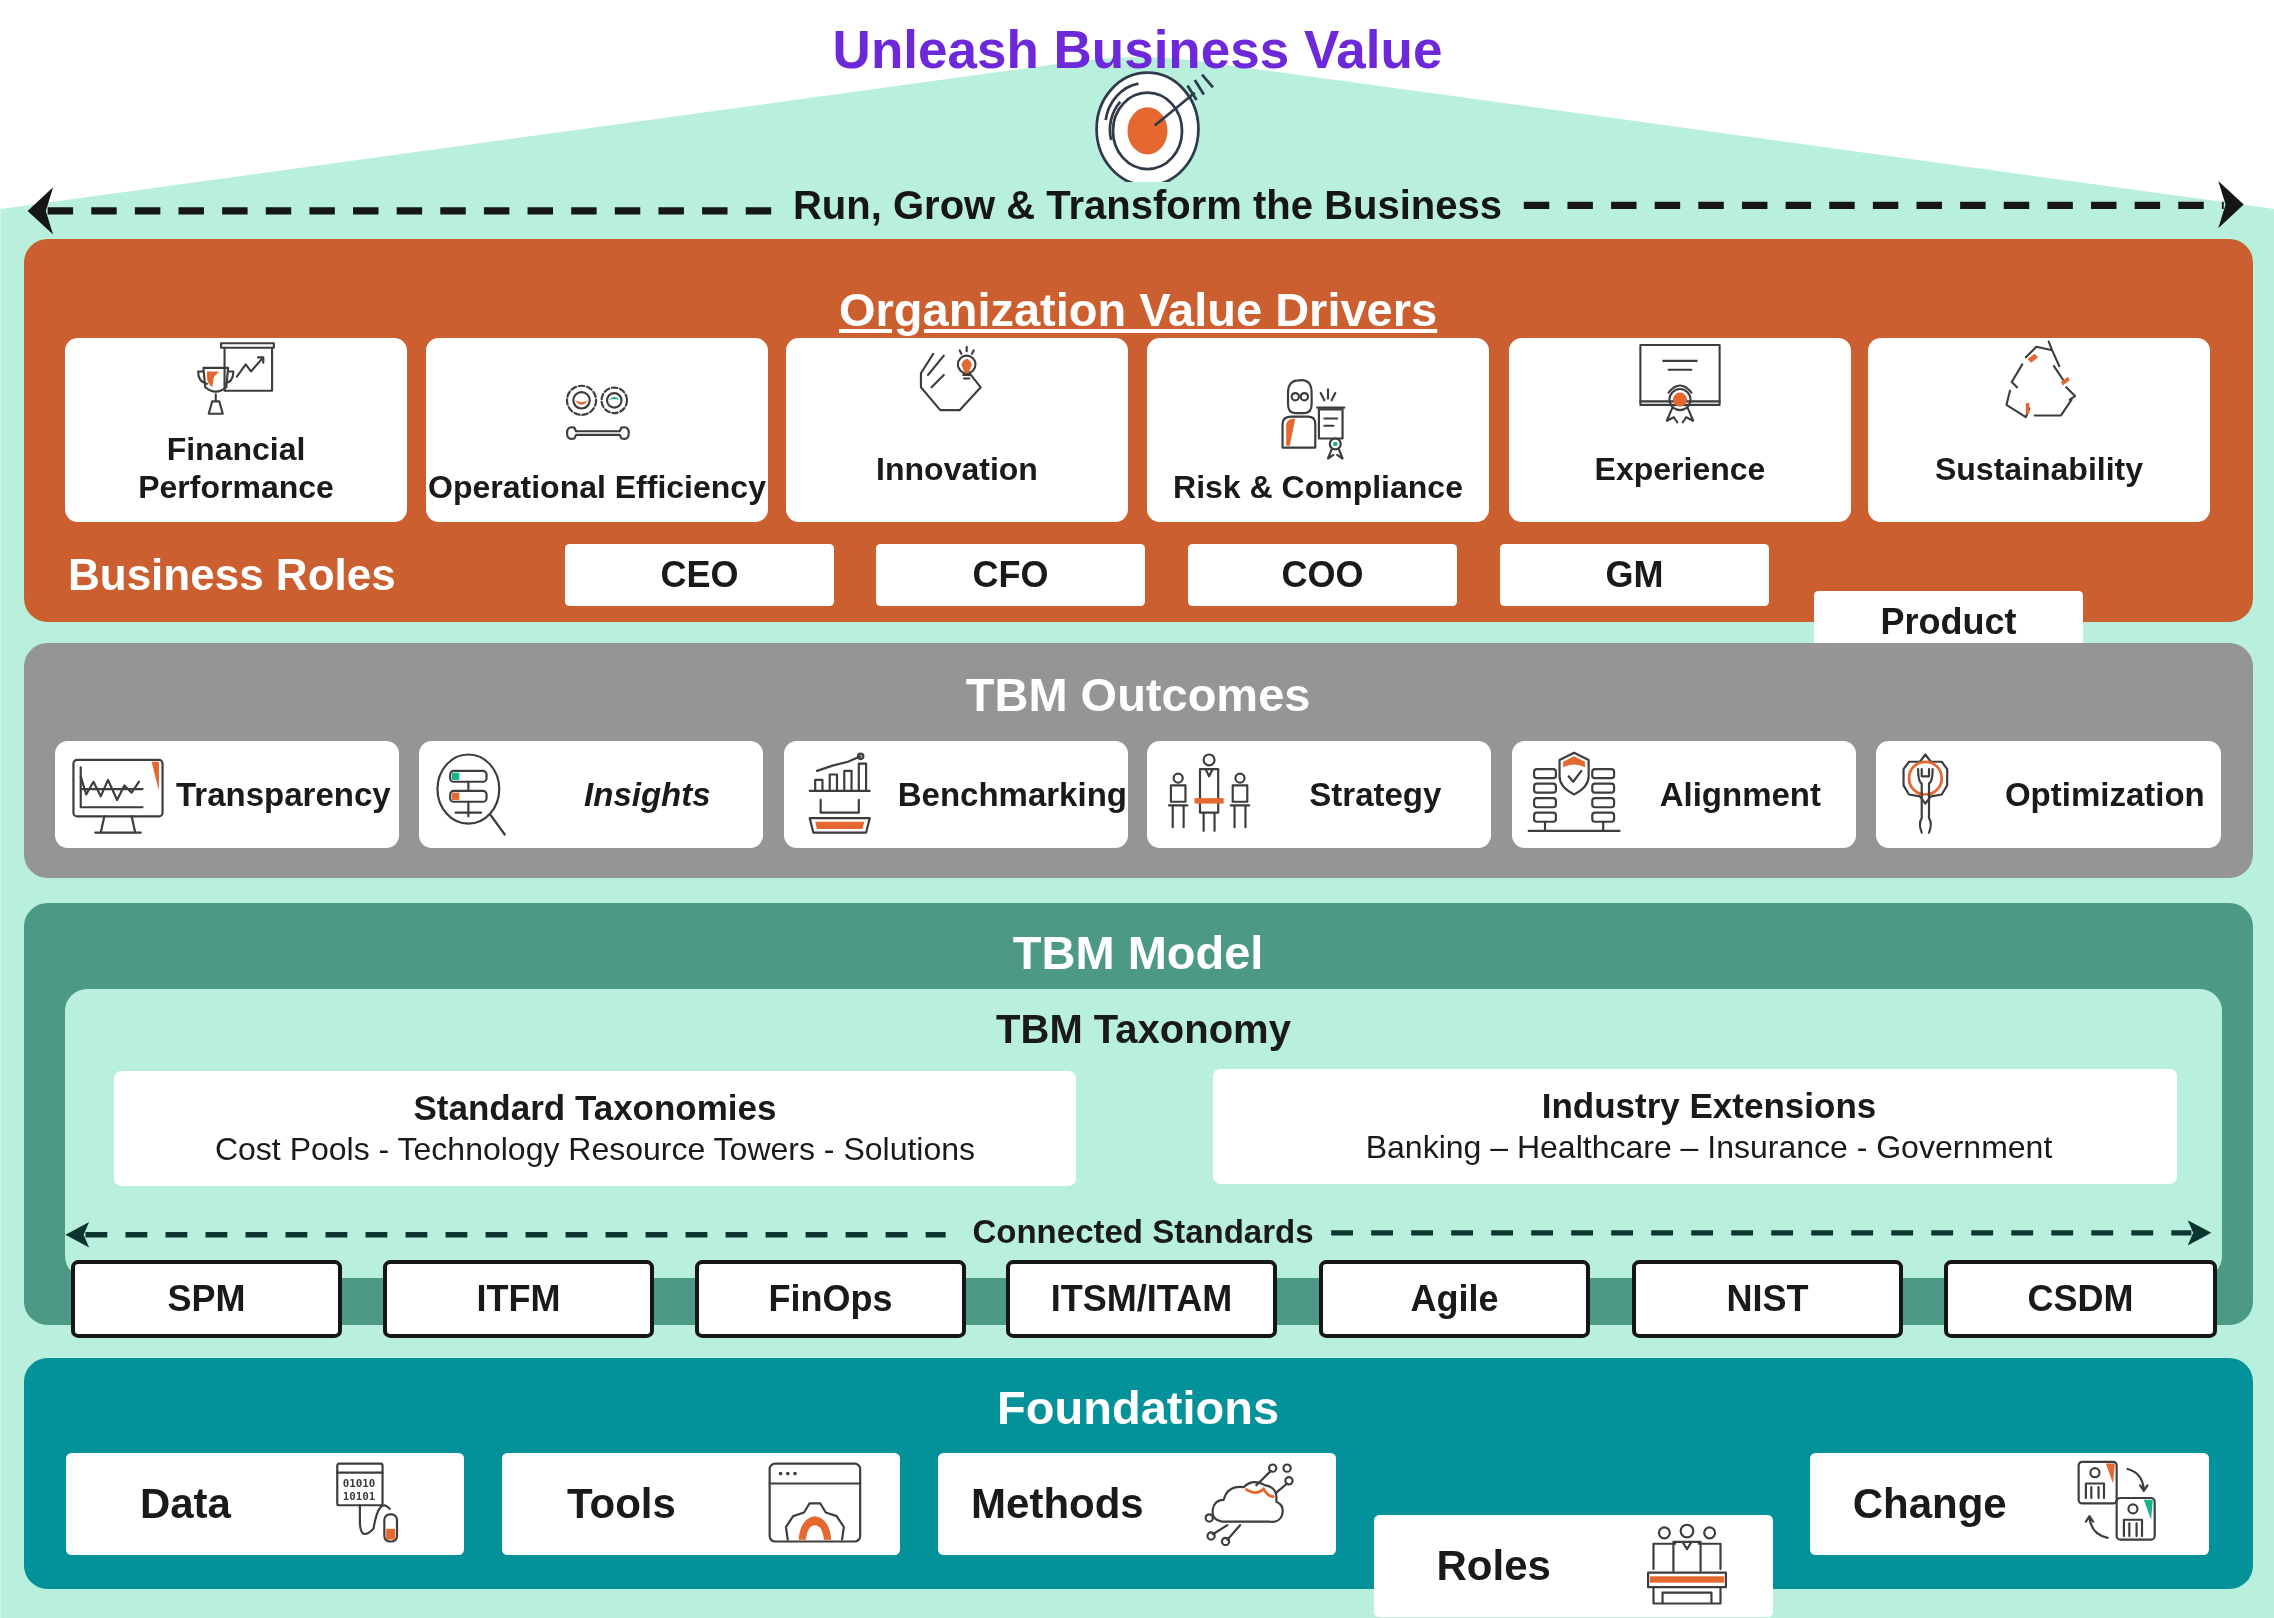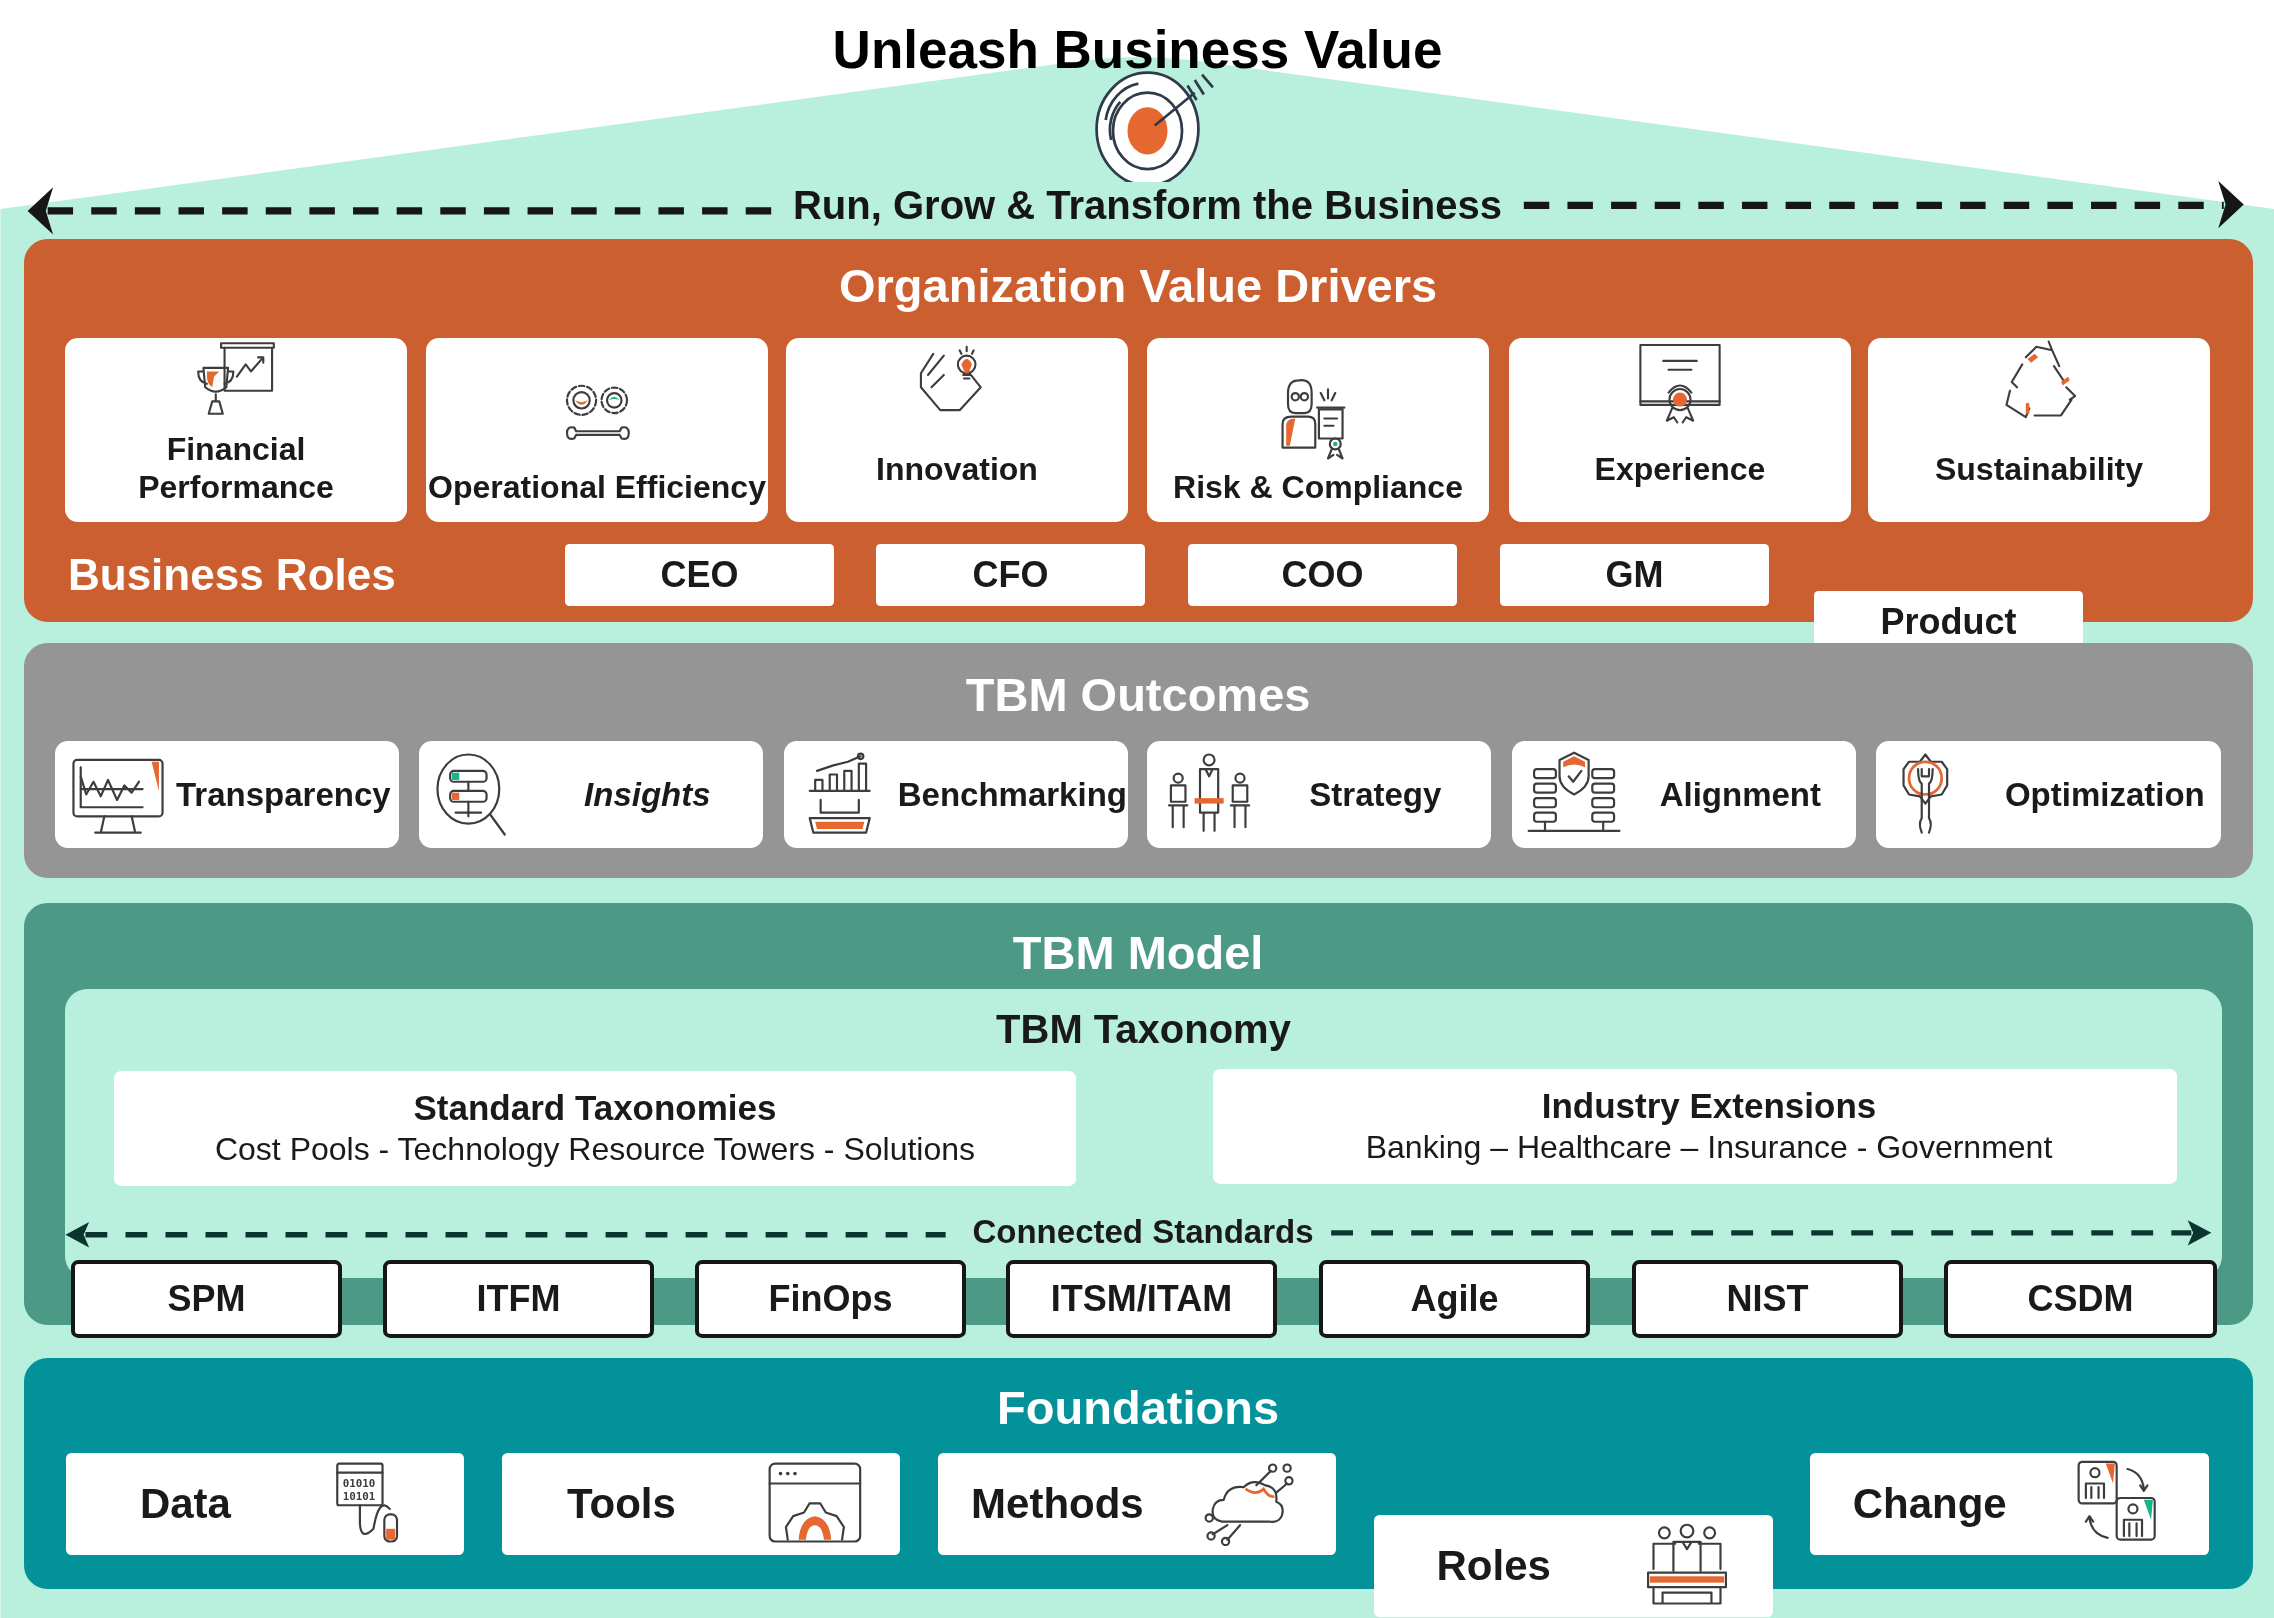--- a/index.html
+++ b/index.html
@@ -7,7 +7,7 @@
   body { font-family: "Liberation Sans", "DejaVu Sans", sans-serif; color: #1a1a1a; position: relative; }
   .abs { position: absolute; }
   #roof { position: absolute; left: 0; top: 0; width: 2275px; height: 1618px; }
-  .title { position: absolute; left: 0; width: 2275px; text-align: center; font-weight: bold; color: #000000; }
+  .title { position: absolute; left: 0; width: 2275px; text-align: center; font-weight: bold; color: #6d28d9; }
   .section { position: absolute; border-radius: 23.6px; }
   .sec-title { position: absolute; left: 0; right: 0; text-align: center; color: #ffffff; font-weight: bold; font-size: 47px; line-height: 55px; }
   .card { position: absolute; background: #ffffff; border-radius: 12.7px; }

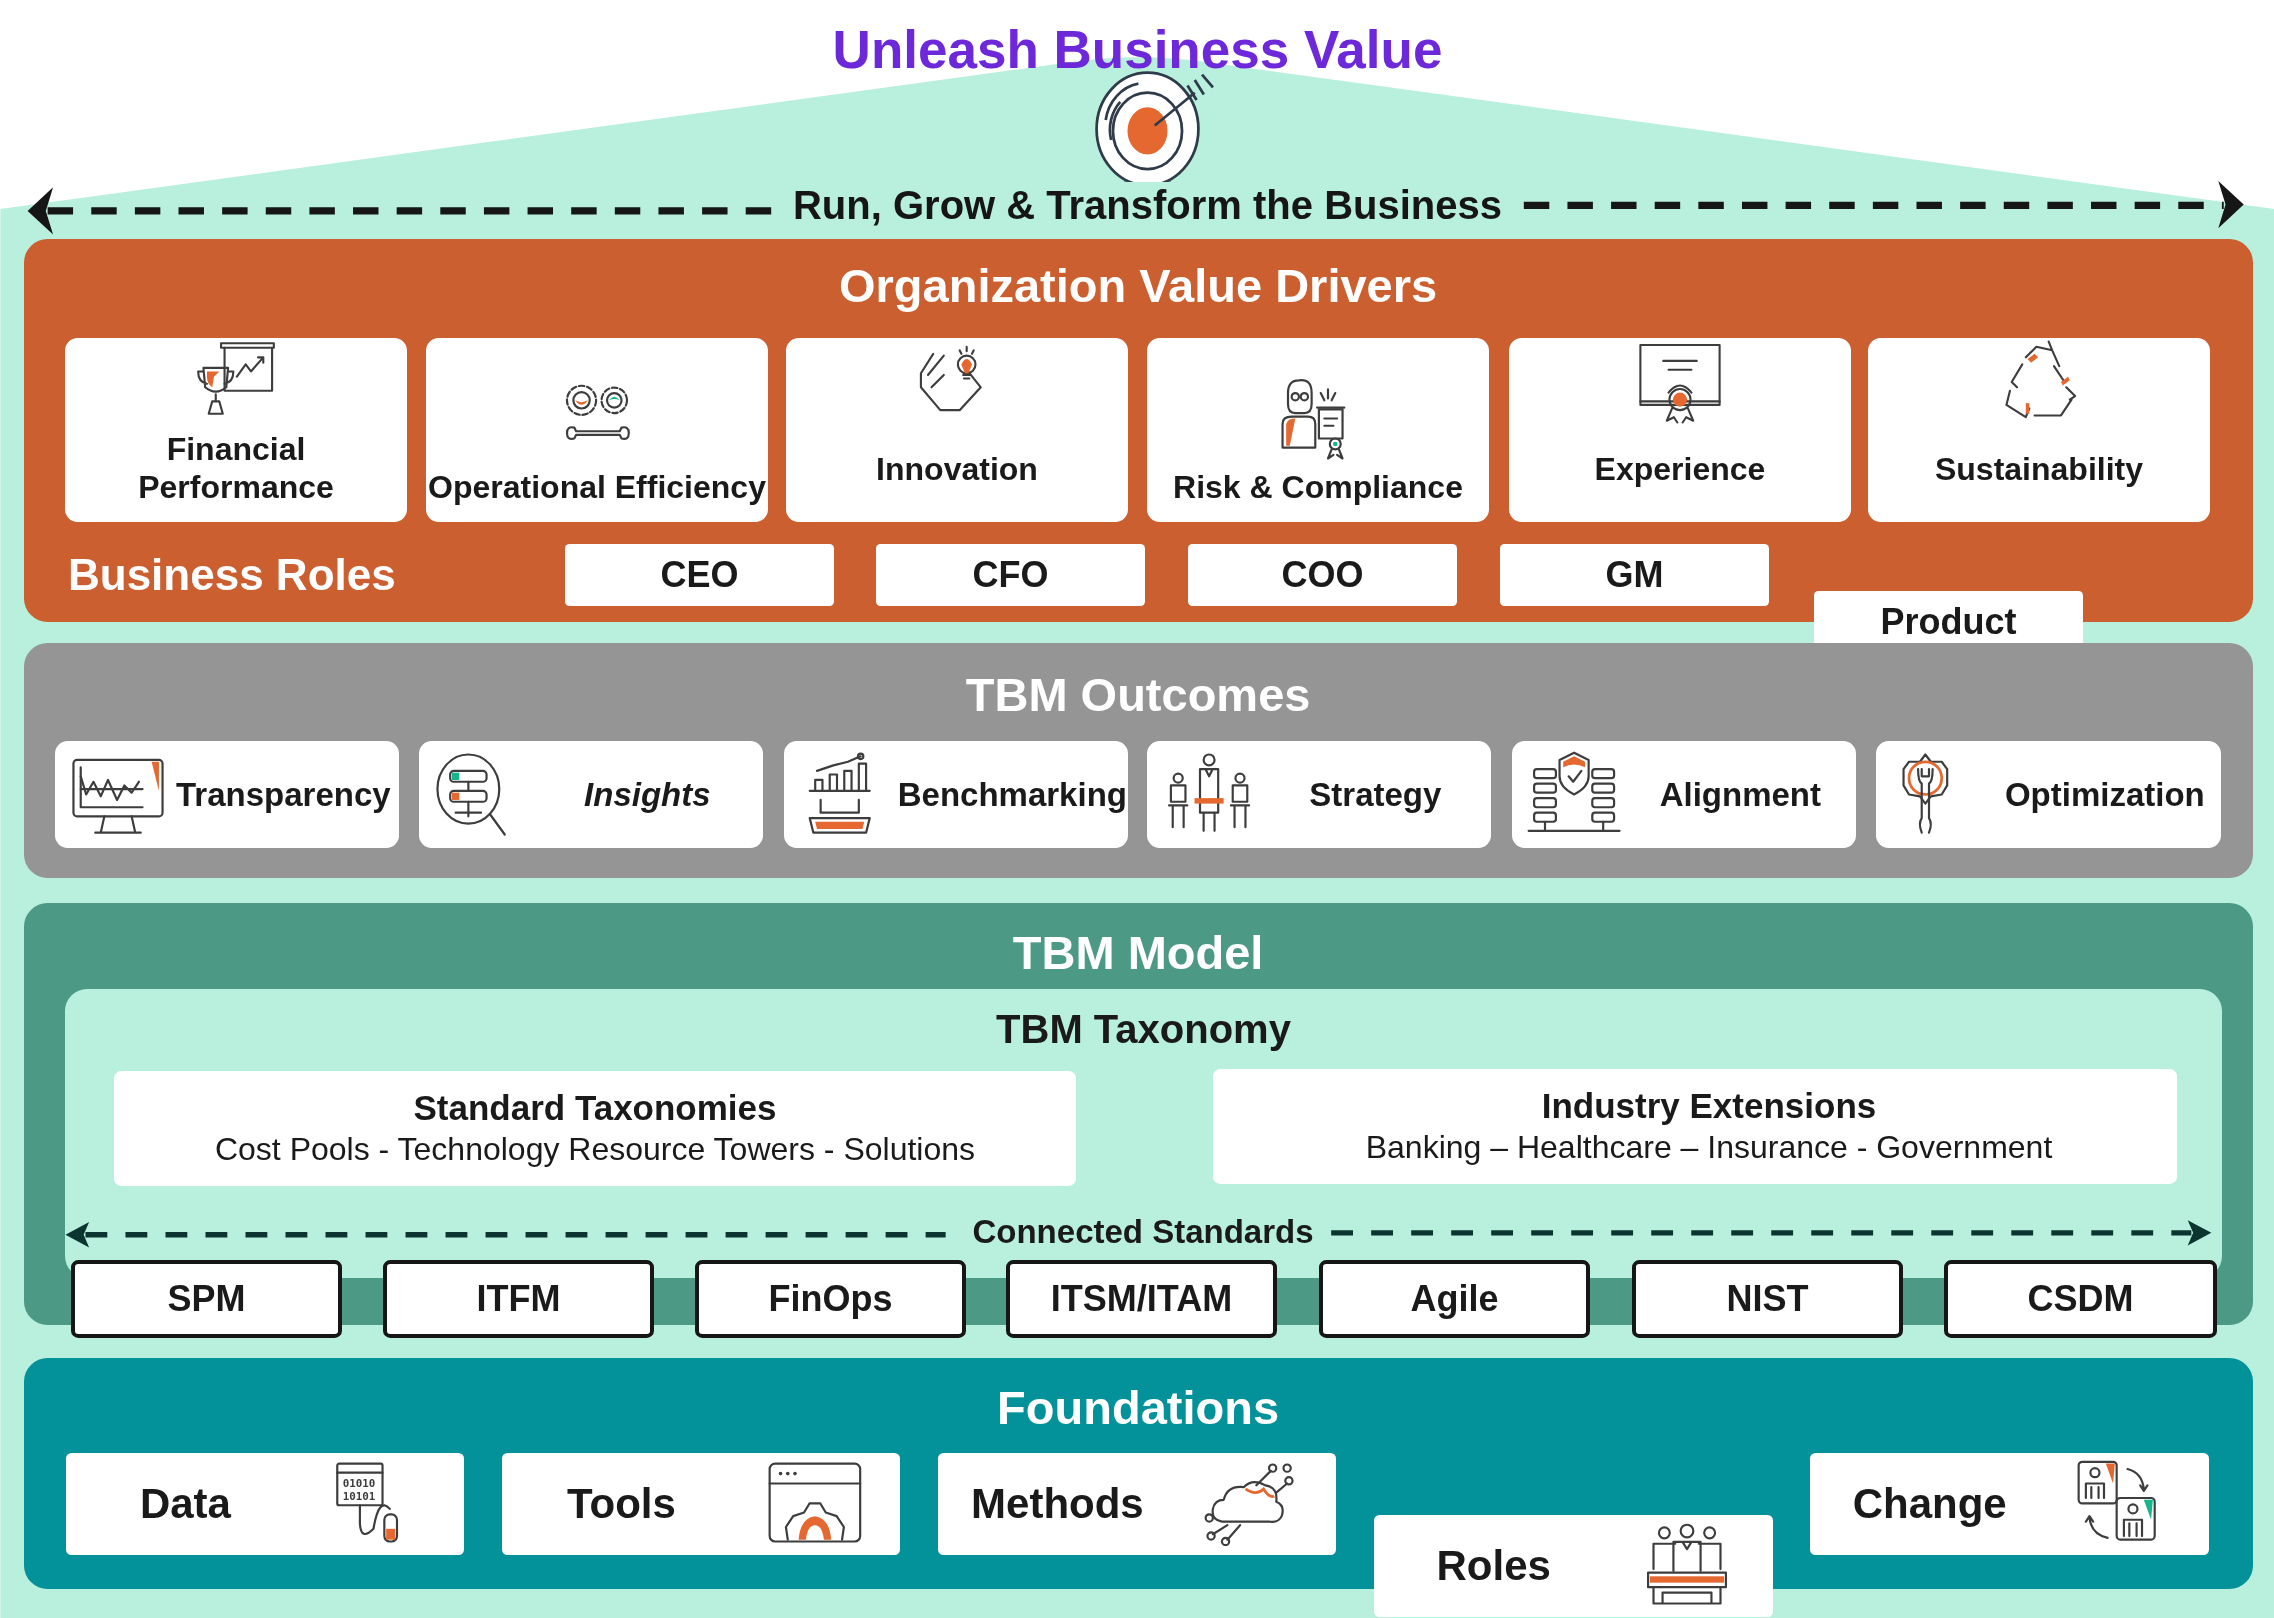--- a/index.html
+++ b/index.html
@@ -61,7 +61,7 @@
 <div class="abs" style="left:791px; width:713px; top:182px; font-size:40px; line-height:47px; text-align:center; font-weight:bold; color:#161616; background:#B8F0DD;">Run, Grow &amp; Transform the Business</div>
 
 <div class="section" style="left:23.6px; top:239px; width:2229px; height:383px; background:#CC5F2F;">
-  <div class="sec-title" style="top:19px;">Organization Value Drivers</div>
+  <div class="sec-title" style="top:43px;text-decoration:underline;">Organization Value Drivers</div>
 </div>
 
 <div class="card driver-card" style="left:65px; top:338px; width:342px; height:184px;">

